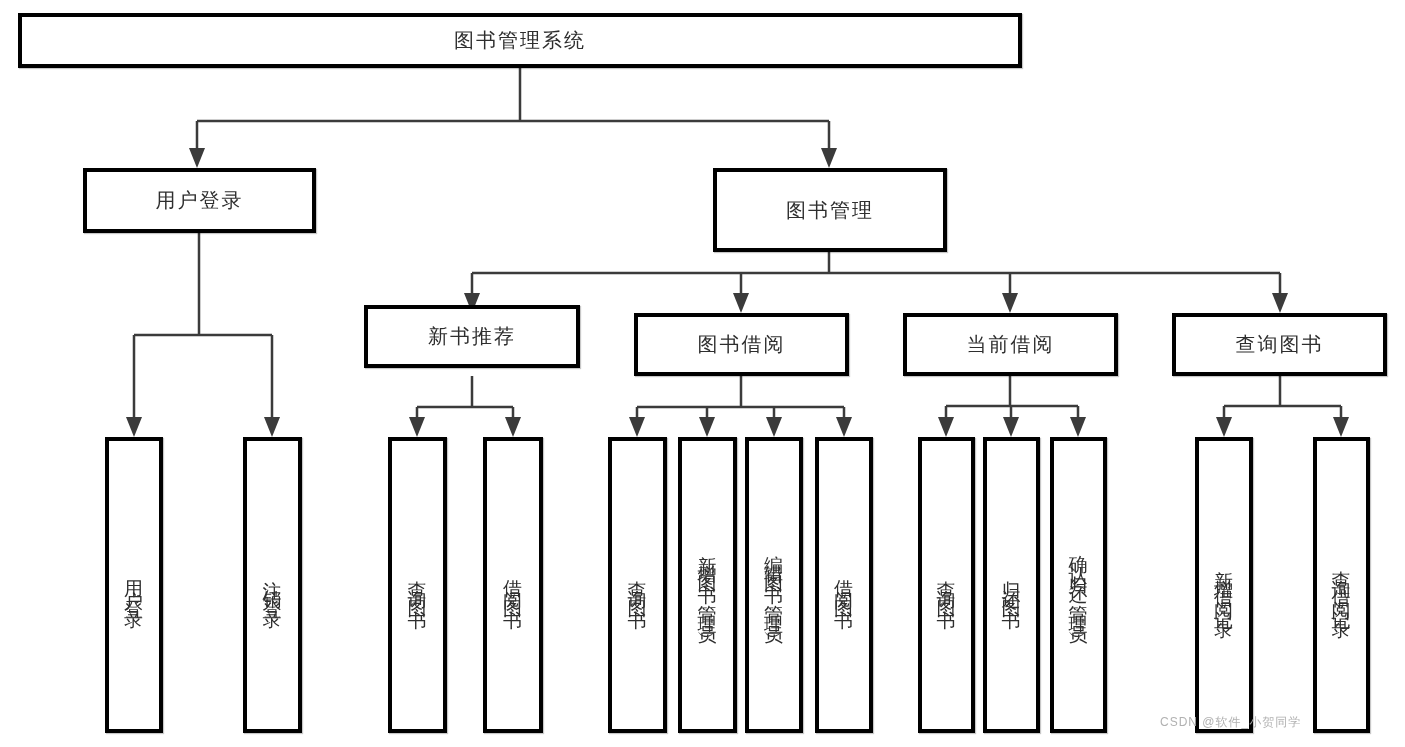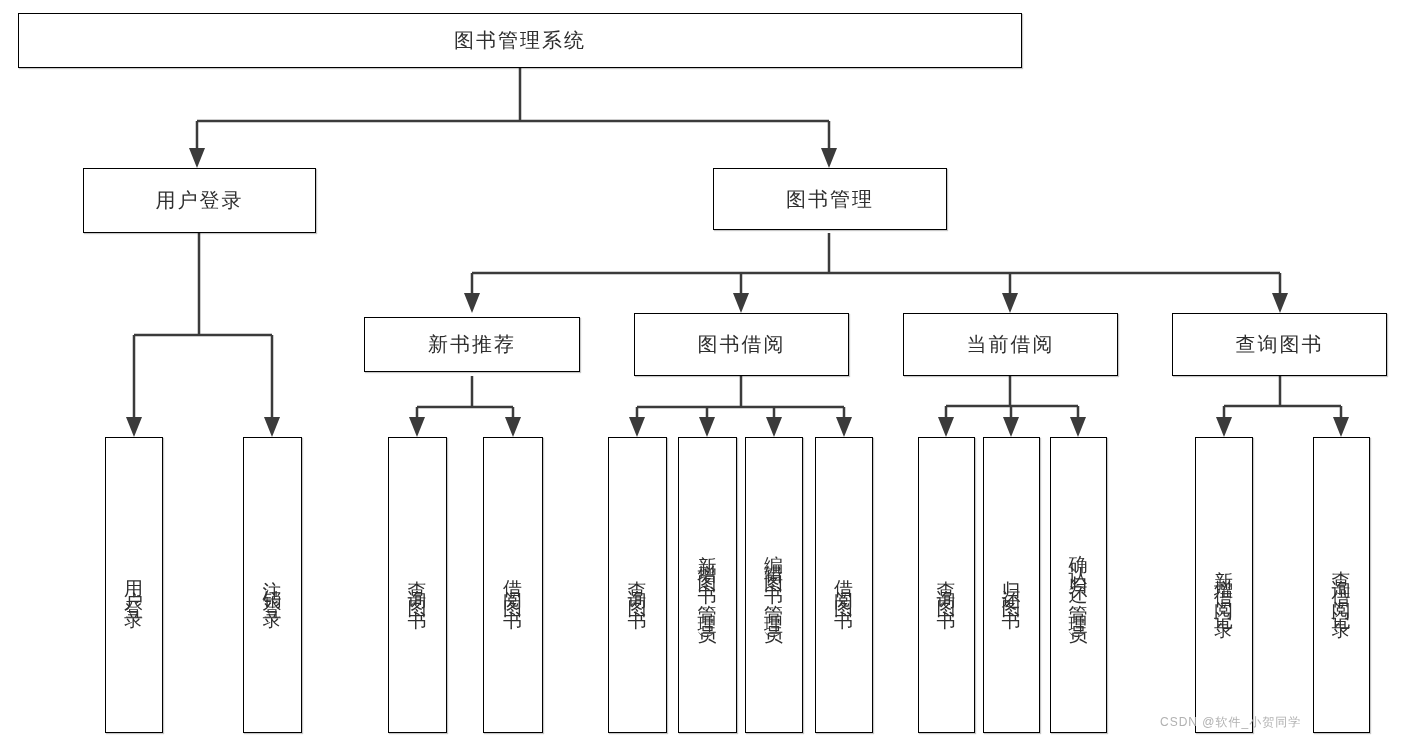--- a/index.html
+++ b/index.html
@@ -25,7 +25,7 @@
     position: absolute;
     box-sizing: border-box;
     background: #ffffff;
-    border: 1px solid #000000;
+    border: 4px solid #000000;
     box-shadow: 1px 1px 1px rgba(0,0,0,0.22);
     display: flex;
     align-items: center;

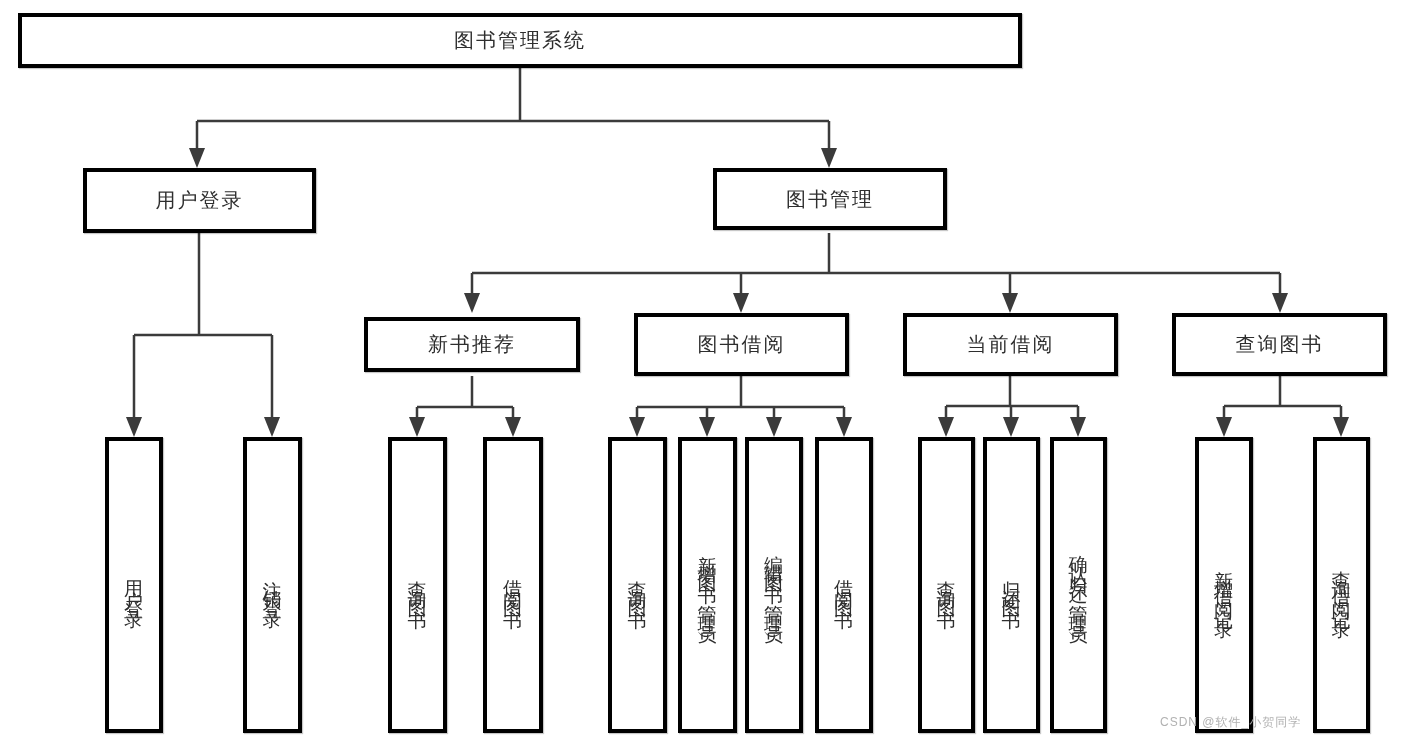--- a/index.html
+++ b/index.html
@@ -111,7 +111,7 @@
   <div class="node h" style="left:83px; top:168px; width:233px; height:65px">
     <span>用户登录</span>
   </div>
-  <div class="node h" style="left:713px; top:168px; width:234px; height:62px">
+  <div class="node h" style="left:713px; top:168px; width:234px; height:84px">
     <span>图书管理</span>
   </div>
 

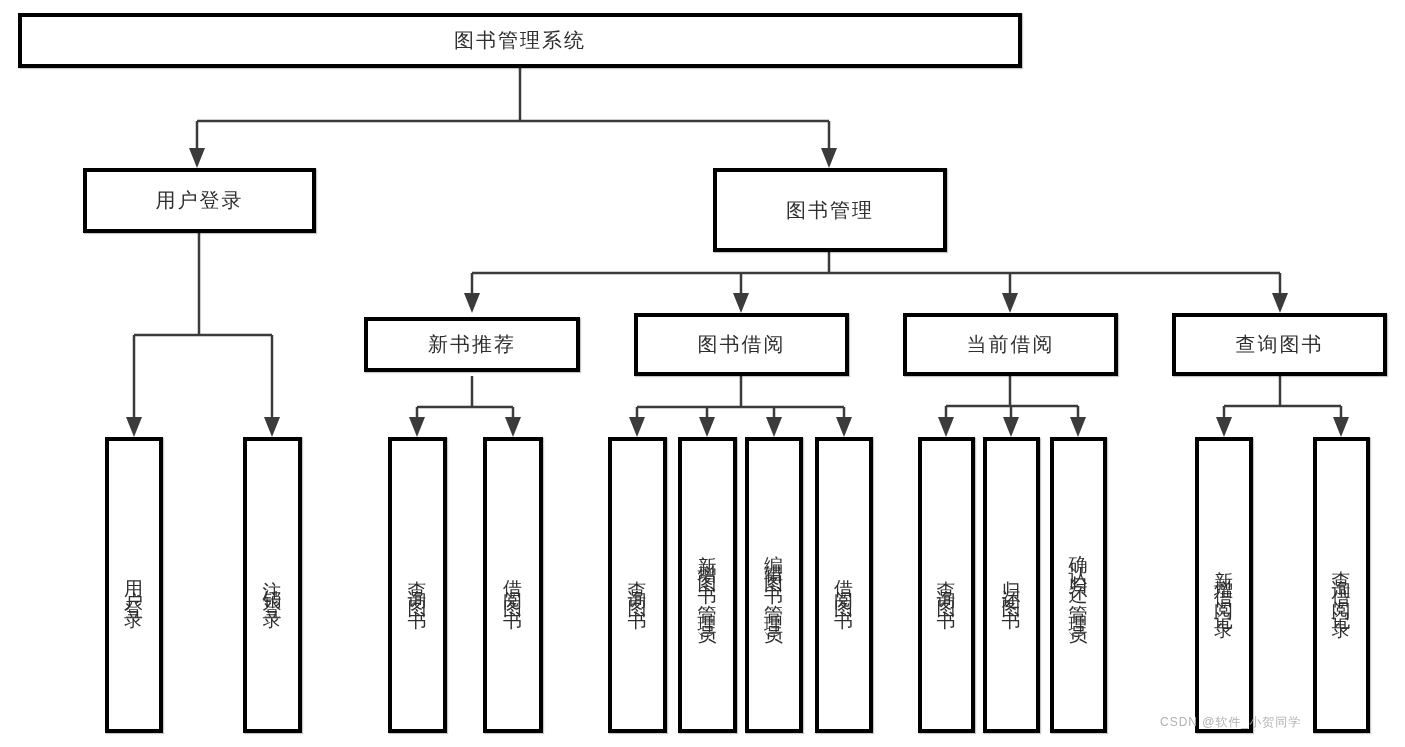--- a/index.html
+++ b/index.html
@@ -115,7 +115,7 @@
     <span>图书管理</span>
   </div>
 
-  <div class="node h" style="left:364px; top:317px; width:216px; height:55px">
+  <div class="node h" style="left:364px; top:305px; width:216px; height:63px">
     <span>新书推荐</span>
   </div>
   <div class="node h" style="left:903px; top:313px; width:215px; height:63px">

